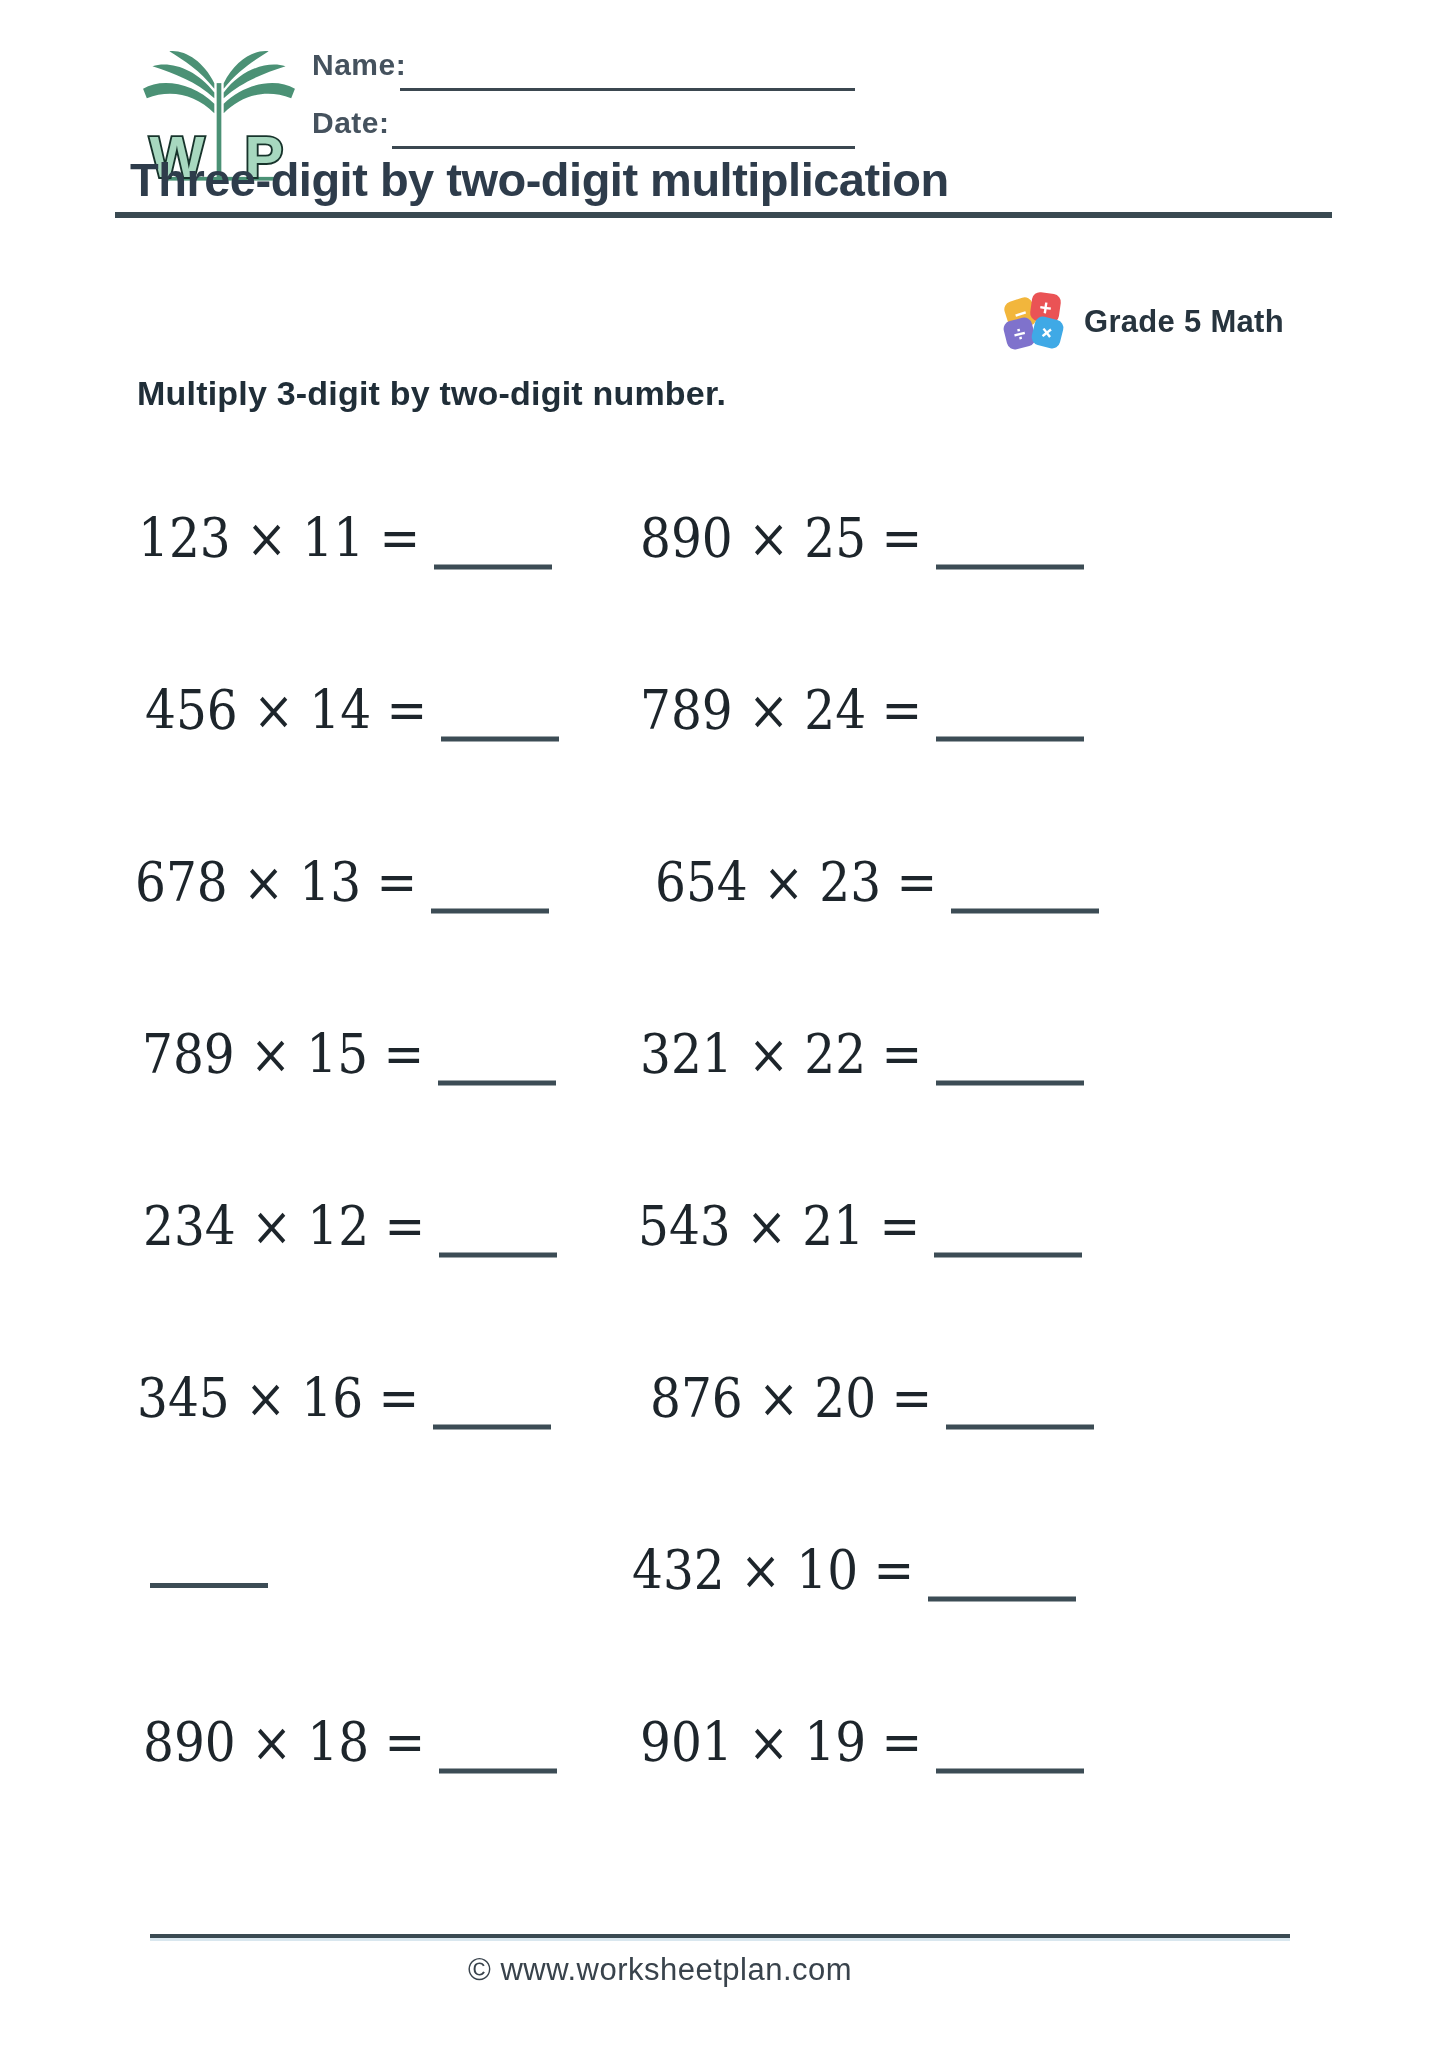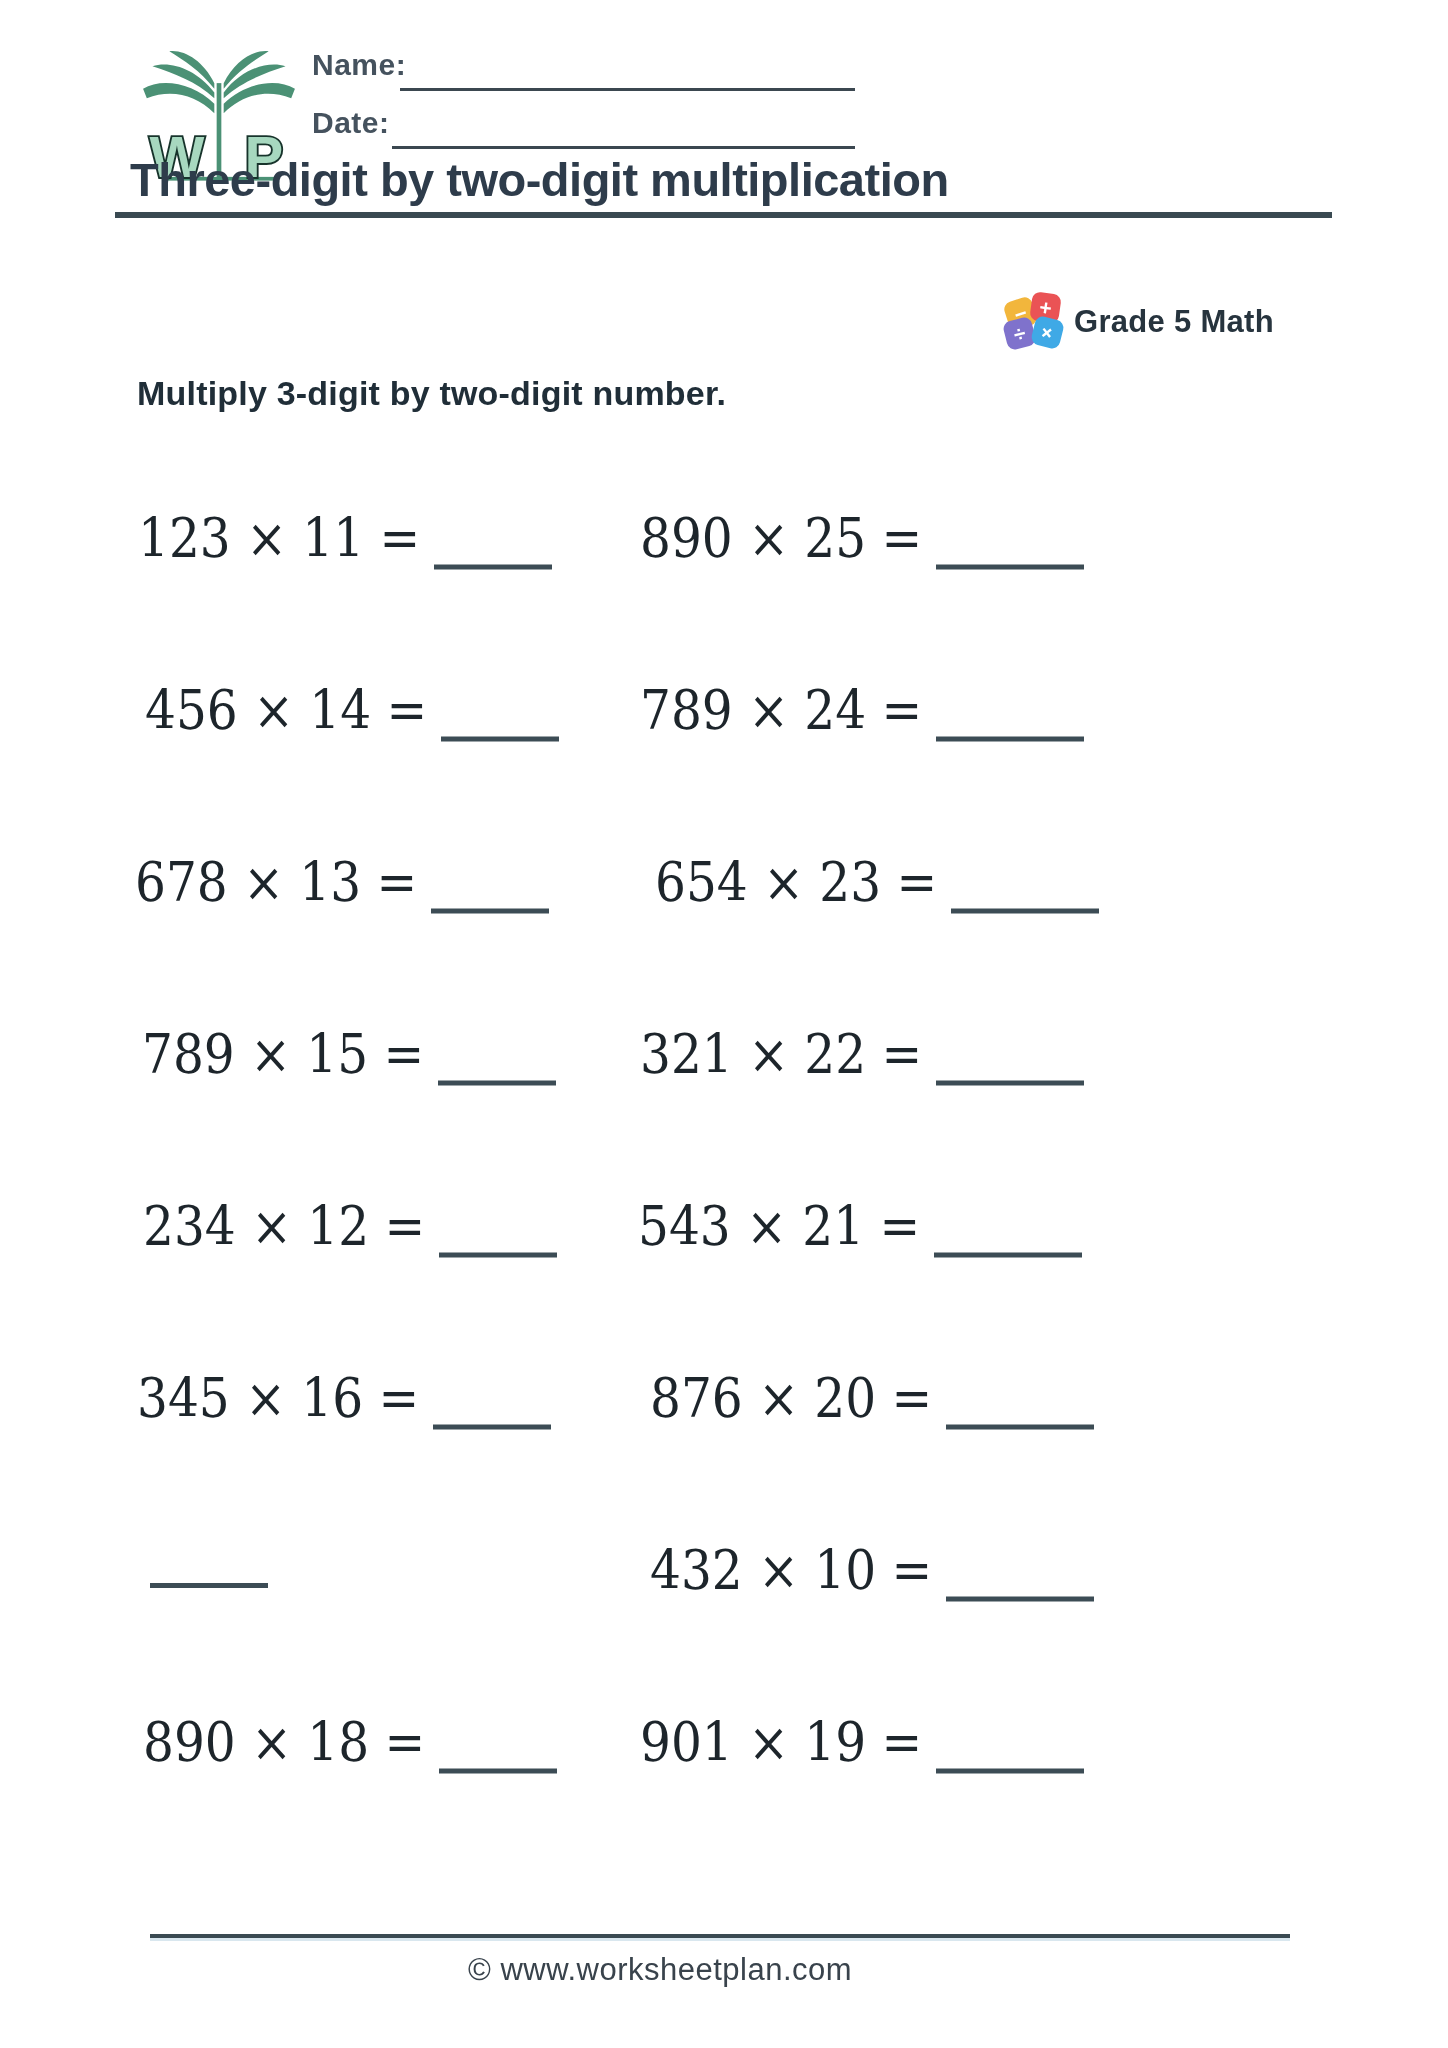--- a/index.html
+++ b/index.html
@@ -36,7 +36,7 @@
   .tile-purple{left:1px;top:27px;background:#7f72cc;transform:rotate(-14deg);z-index:3;}
   .tile-blue{left:29px;top:26px;background:#3fa9e6;transform:rotate(14deg);z-index:4;}
   .tile-blue .sym{transform:rotate(38deg);}
-  .grade-label{margin-left:10px;font-size:31px;font-weight:700;color:#27343e;letter-spacing:.3px;}
+  .grade-label{margin-left:20px;font-size:31px;font-weight:700;color:#27343e;letter-spacing:.3px;}
   
   .instruction{
     position:absolute;left:137px;top:374px;font-size:34px;font-weight:700;

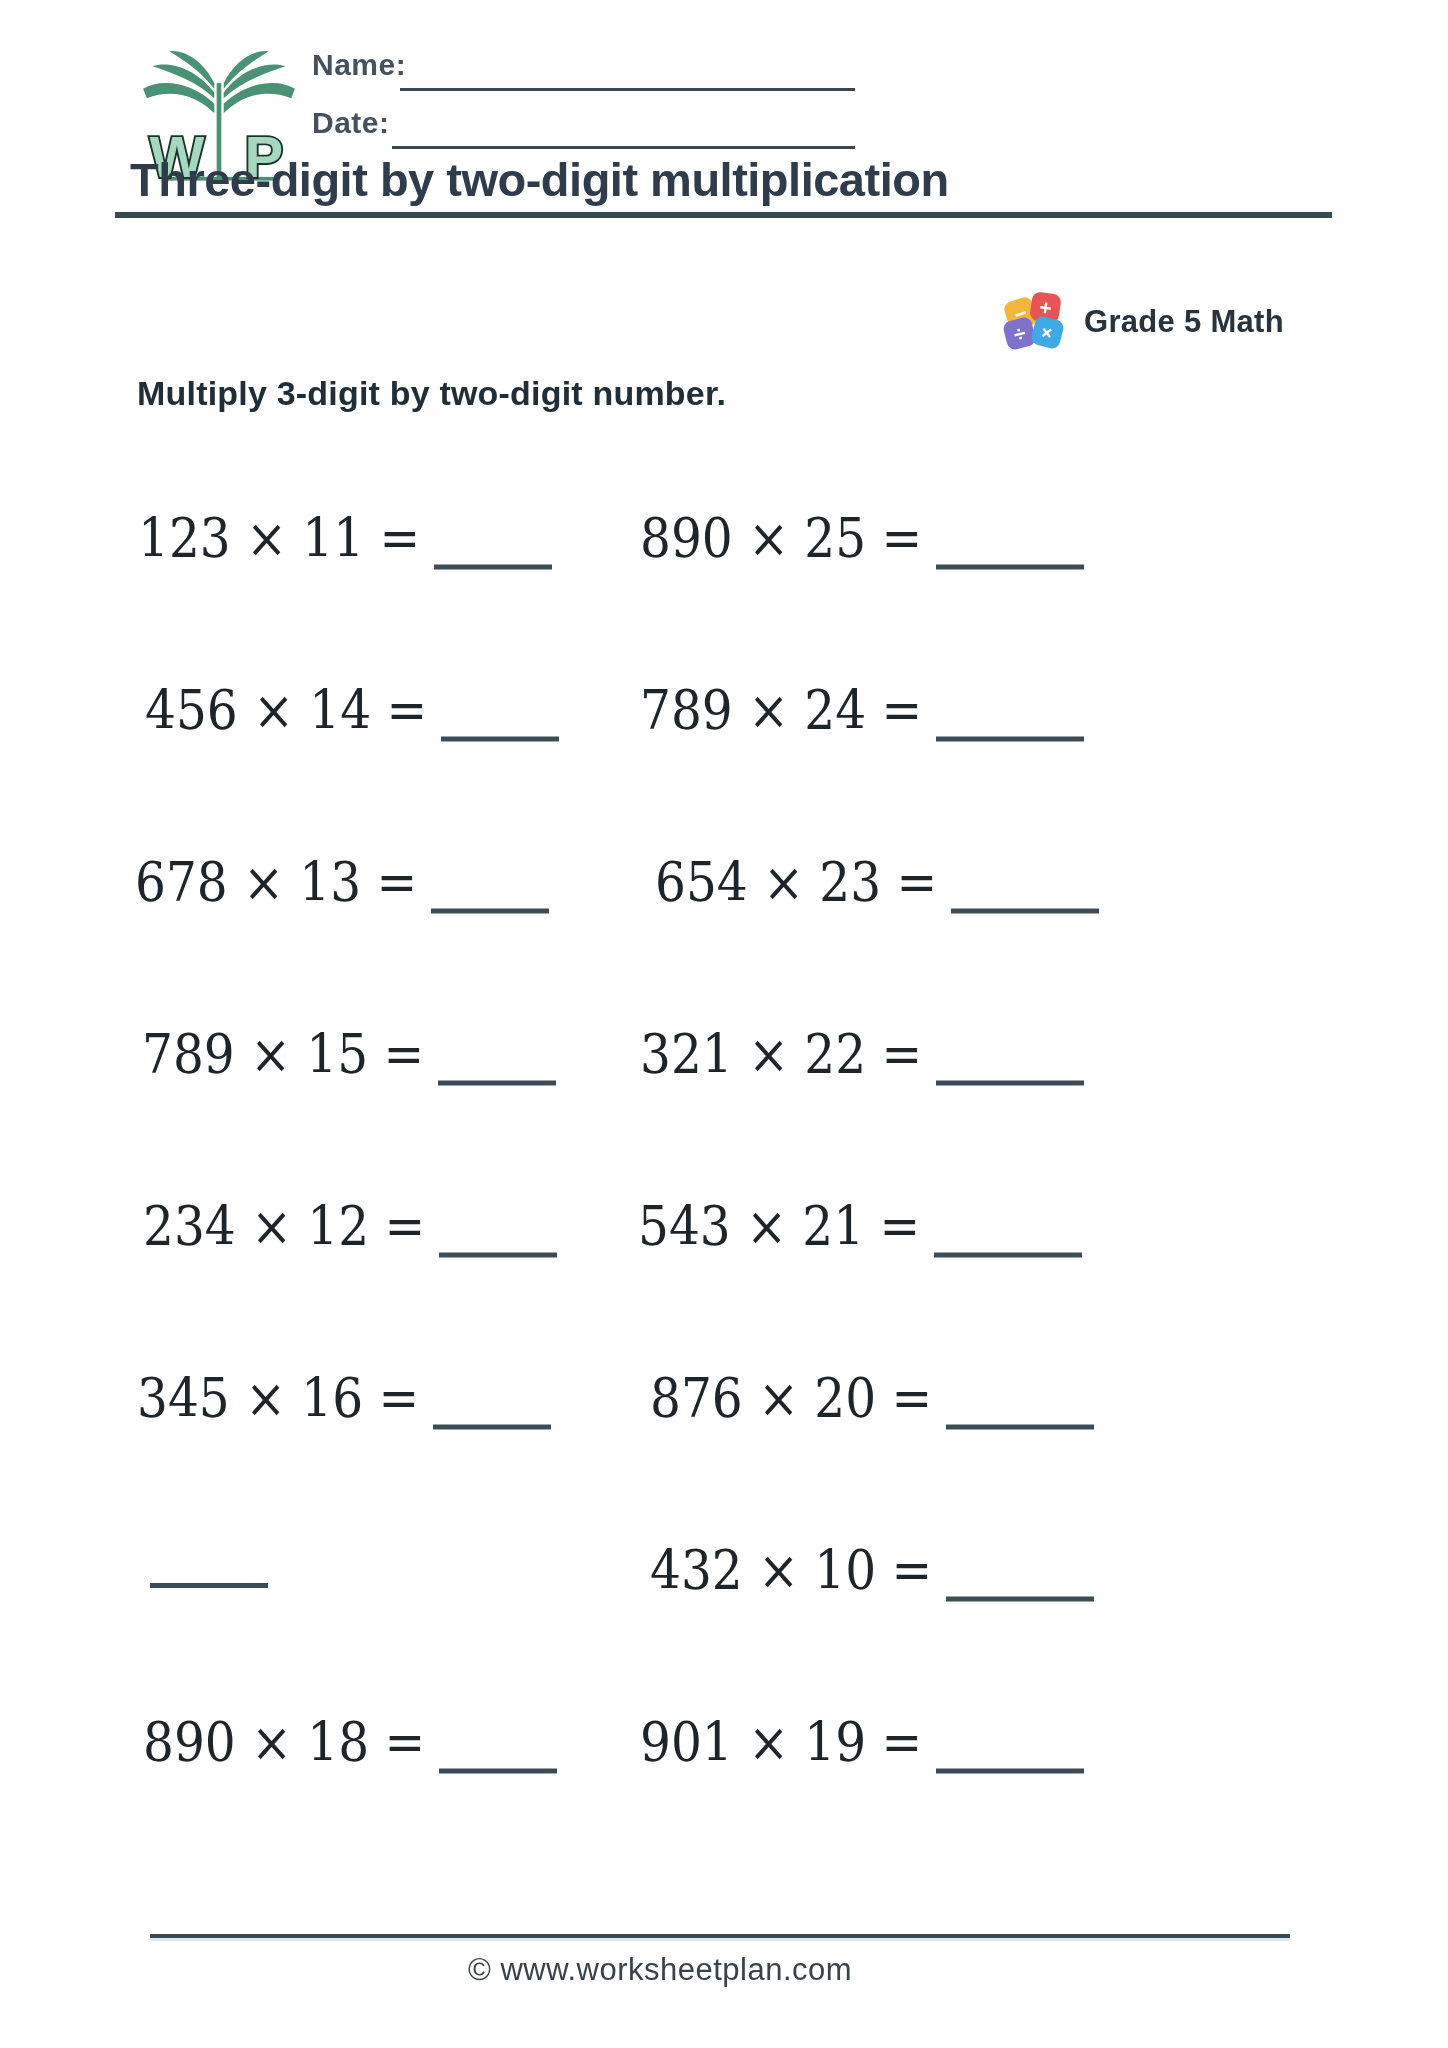--- a/index.html
+++ b/index.html
@@ -57,7 +57,7 @@
   .p-row:nth-child(6) .cell.left{left:137px;}
   .p-row:nth-child(6) .cell.right{left:650px;}
   .p-row:nth-child(7) .cell.left{left:136px;}
-  .p-row:nth-child(7) .cell.right{left:650px;}
+  .p-row:nth-child(7) .cell.right{left:632px;}
   .p-row:nth-child(8) .cell.left{left:143px;}
   .expr{
     font-family:"DejaVu Serif", serif;font-size:54px;color:#1d252b;

